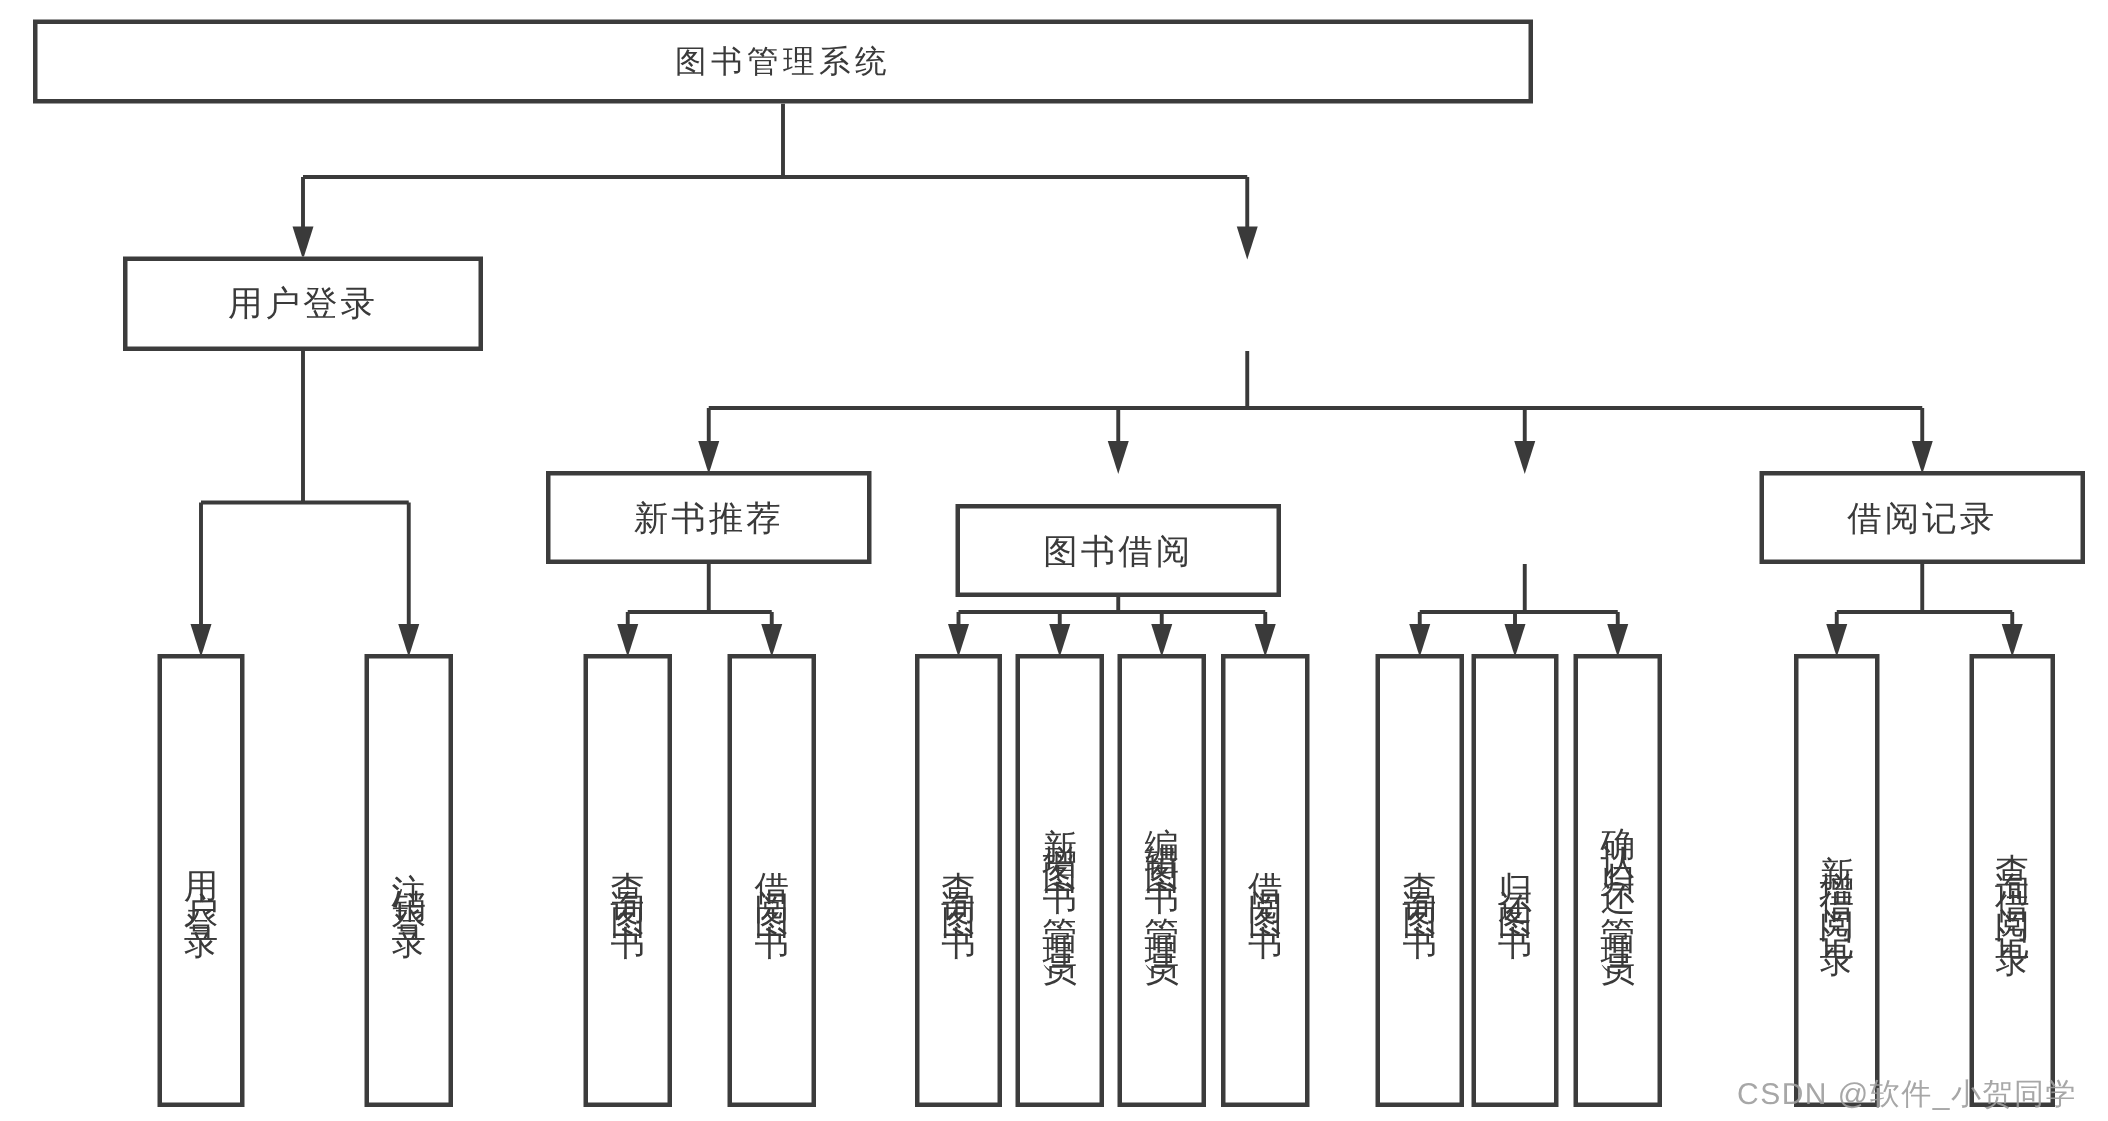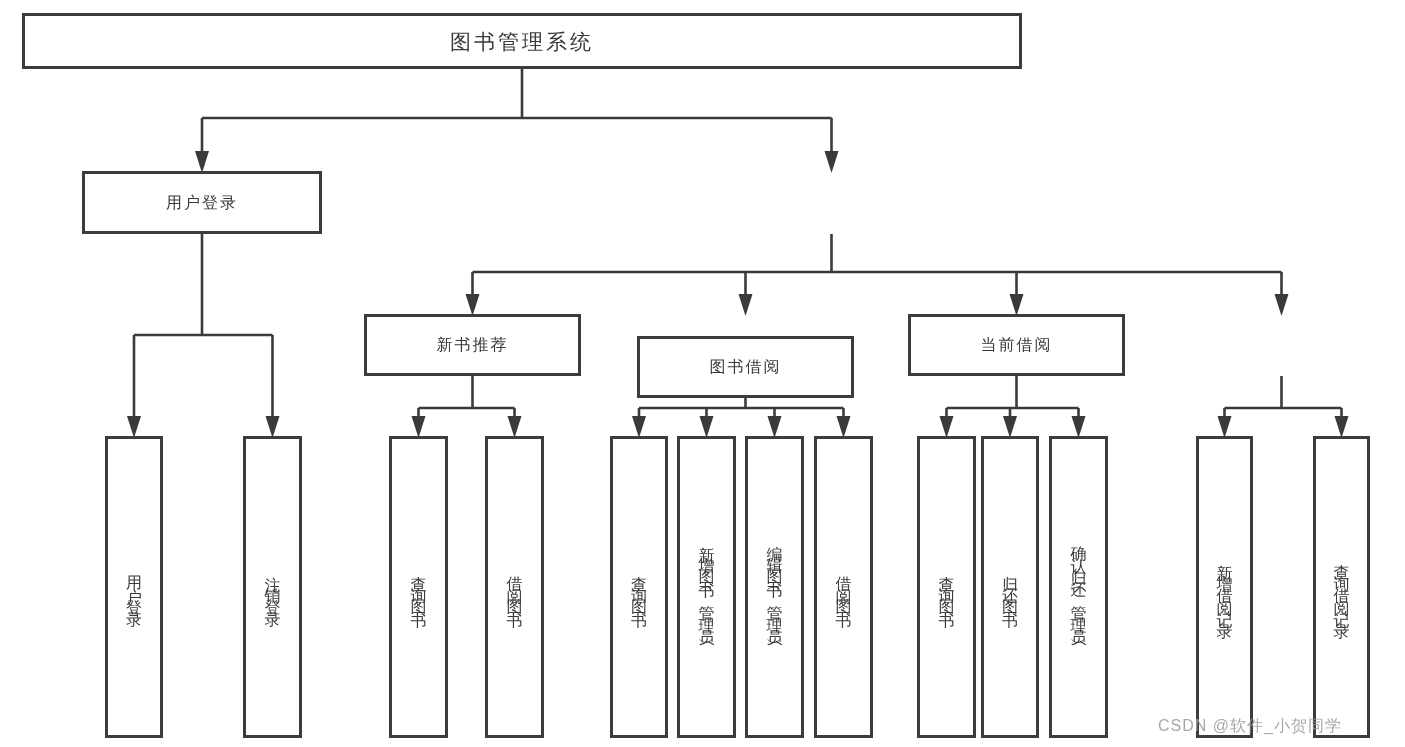--- a/index.html
+++ b/index.html
@@ -32,7 +32,7 @@
     display: flex;
     align-items: center;
     justify-content: center;
-    font-size: 16px;
+    font-size: 23px;
     color: #3a3a3a;
     letter-spacing: 2px;
     line-height: 1;

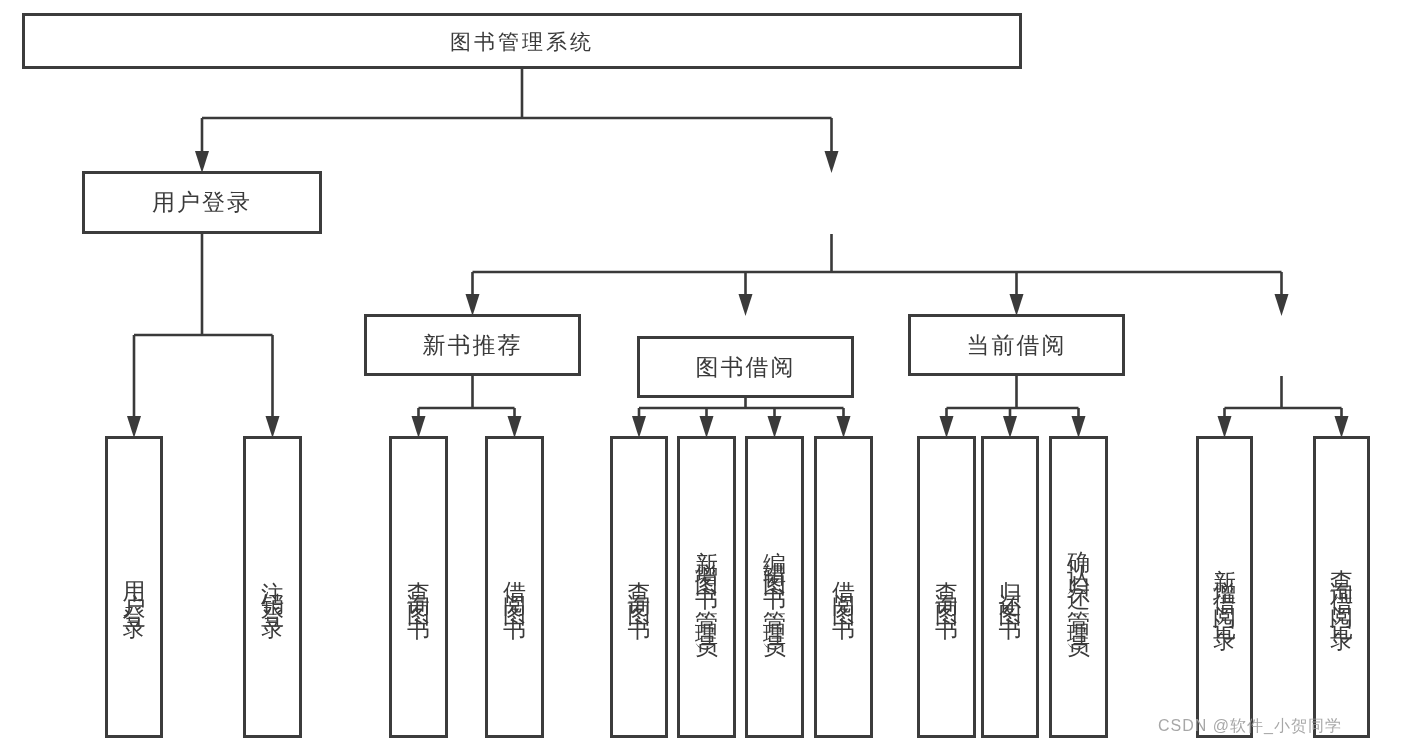--- a/index.html
+++ b/index.html
@@ -116,7 +116,6 @@
 
   <div class="box" style="left:364px; top:314px; width:217px; height:62px;">新书推荐</div>
   <div class="box" style="left:637px; top:314px; width:217px; height:62px;margin-top:22px;">图书借阅</div>
-  <div class="box" style="left:908px; top:314px; width:217px; height:62px;">当前借阅</div>
 
   <div class="box leaf" style="left:105px; top:436px; width:58px; height:302px;">用户登录</div>
   <div class="box leaf" style="left:243px; top:436px; width:59px; height:302px;">注销登录</div>

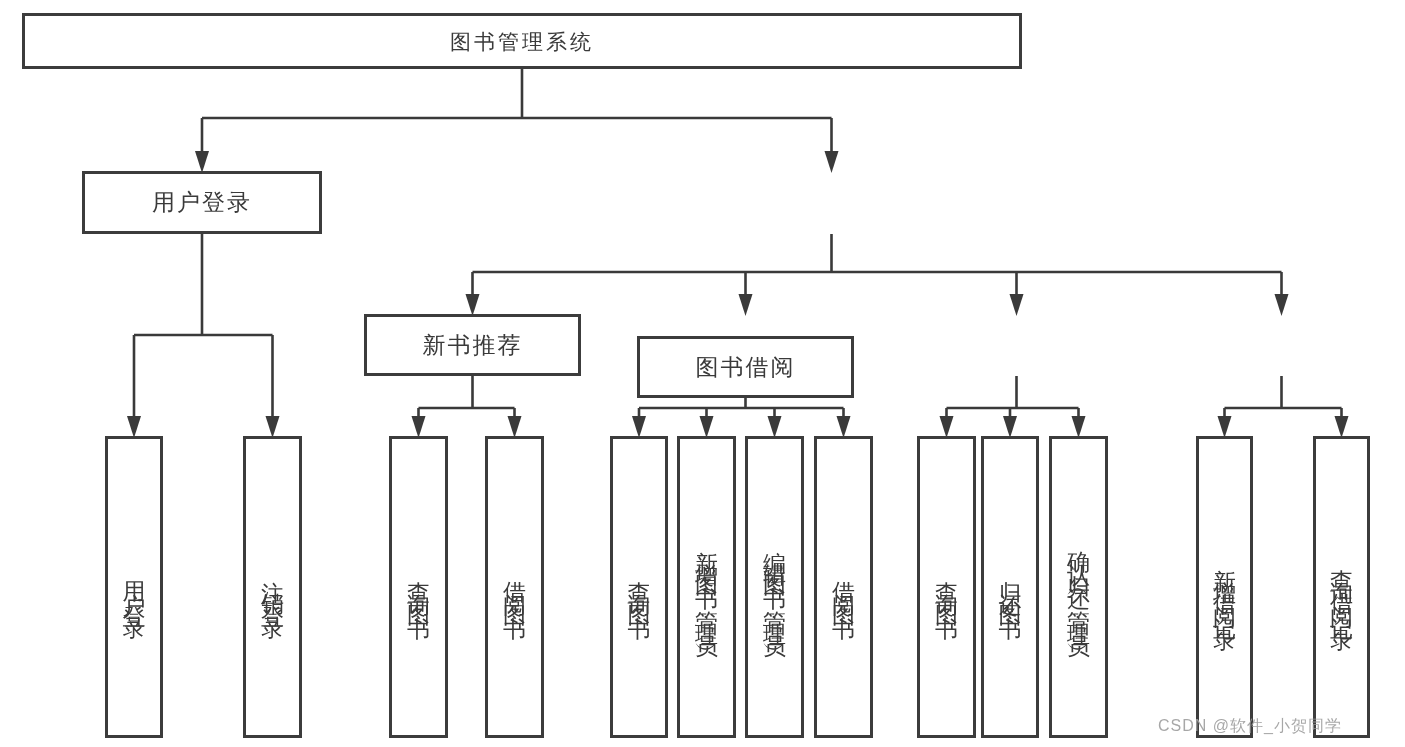--- a/index.html
+++ b/index.html
@@ -116,6 +116,7 @@
 
   <div class="box" style="left:364px; top:314px; width:217px; height:62px;">新书推荐</div>
   <div class="box" style="left:637px; top:314px; width:217px; height:62px;margin-top:22px;">图书借阅</div>
+  <div class="box" style="left:1173px; top:314px; width:217px; height:62px;">借阅记录</div>
 
   <div class="box leaf" style="left:105px; top:436px; width:58px; height:302px;">用户登录</div>
   <div class="box leaf" style="left:243px; top:436px; width:59px; height:302px;">注销登录</div>

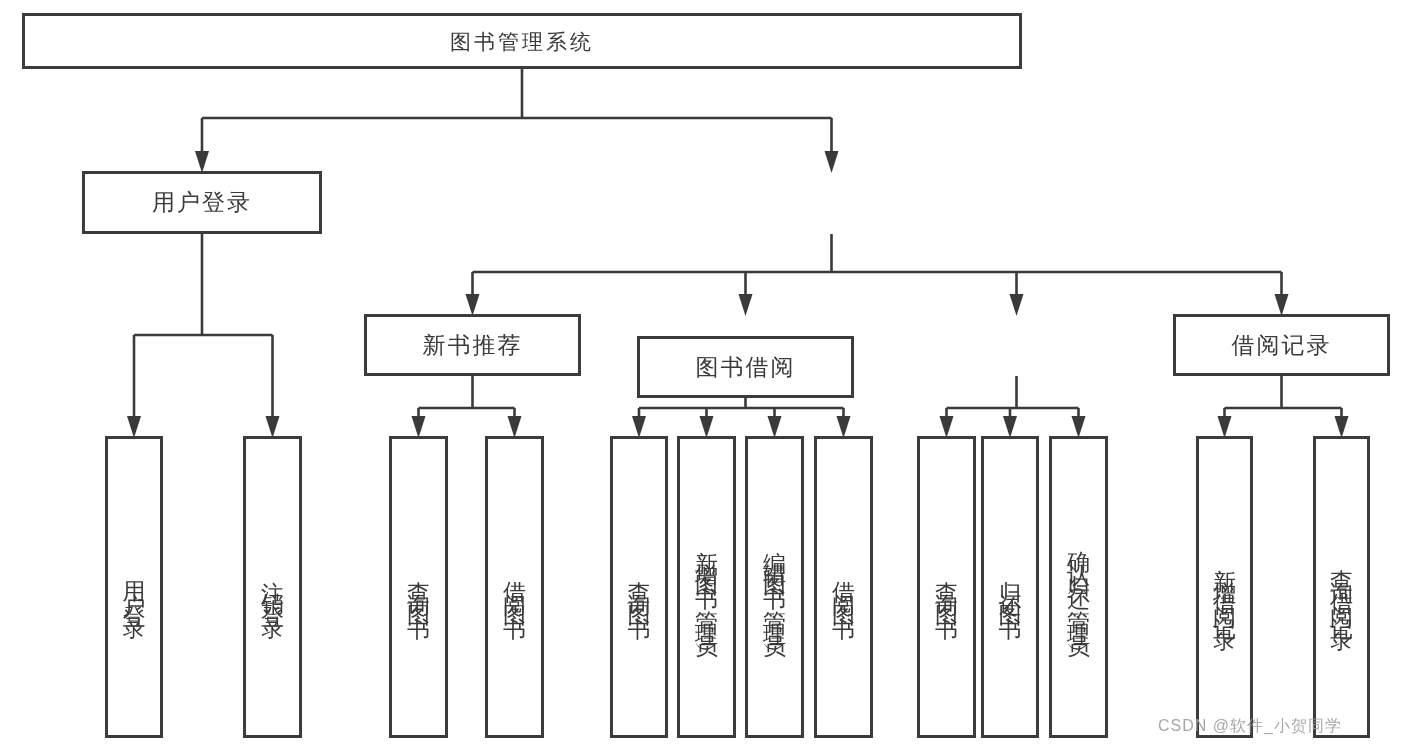--- a/index.html
+++ b/index.html
@@ -54,7 +54,7 @@
     position: absolute;
     left: 1158px;
     top: 716px;
-    font-size: 16px;
+    font-size: 20px;
     color: #9e9e9e;
     letter-spacing: 1px;
     white-space: nowrap;

